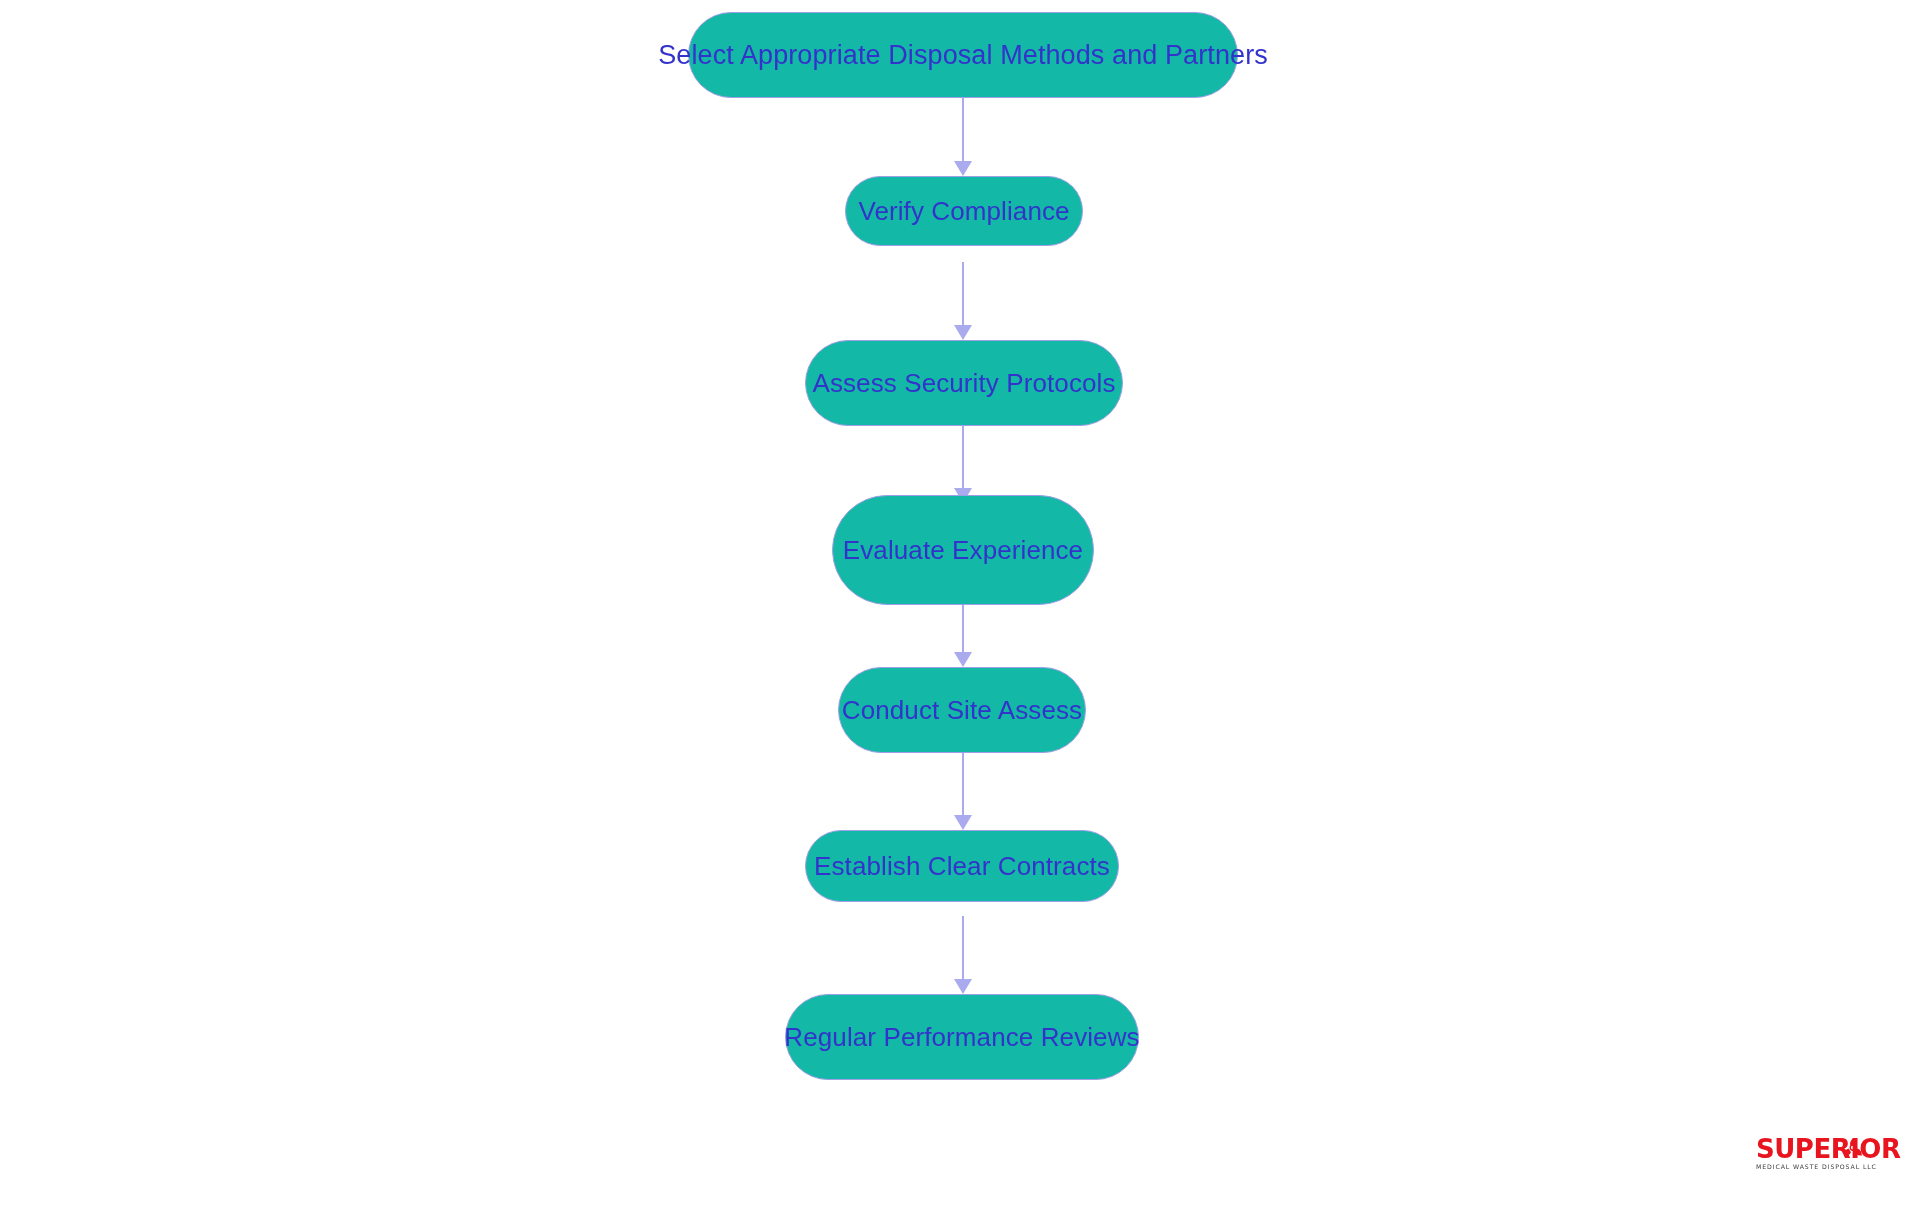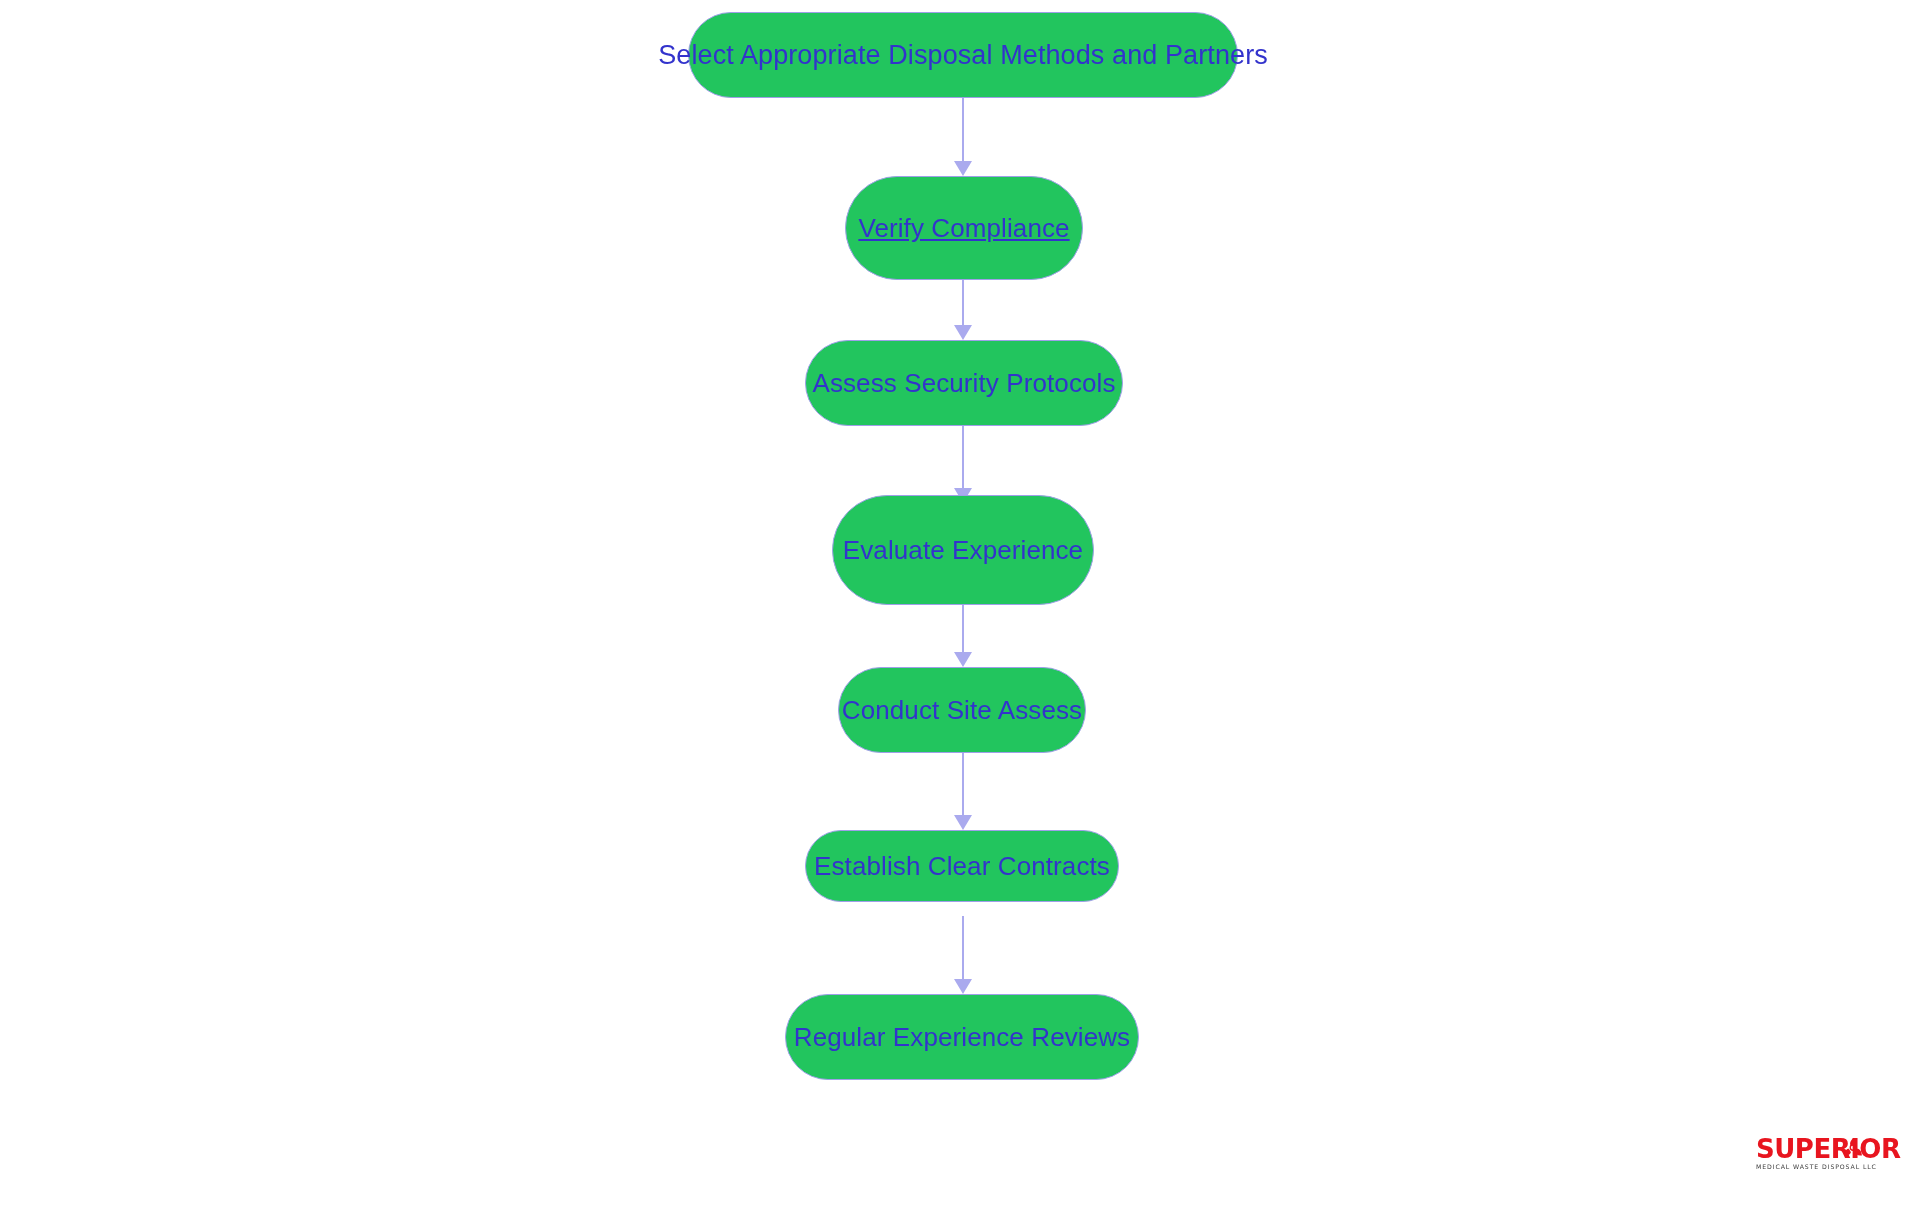--- a/index.html
+++ b/index.html
@@ -28,7 +28,7 @@
     display: flex;
     align-items: center;
     justify-content: center;
-    background: #22c55e;
+    background: #14b8a6;
     border: 1.6px solid #9f9fe8;
     border-radius: 999px;
     color: #3333cc;

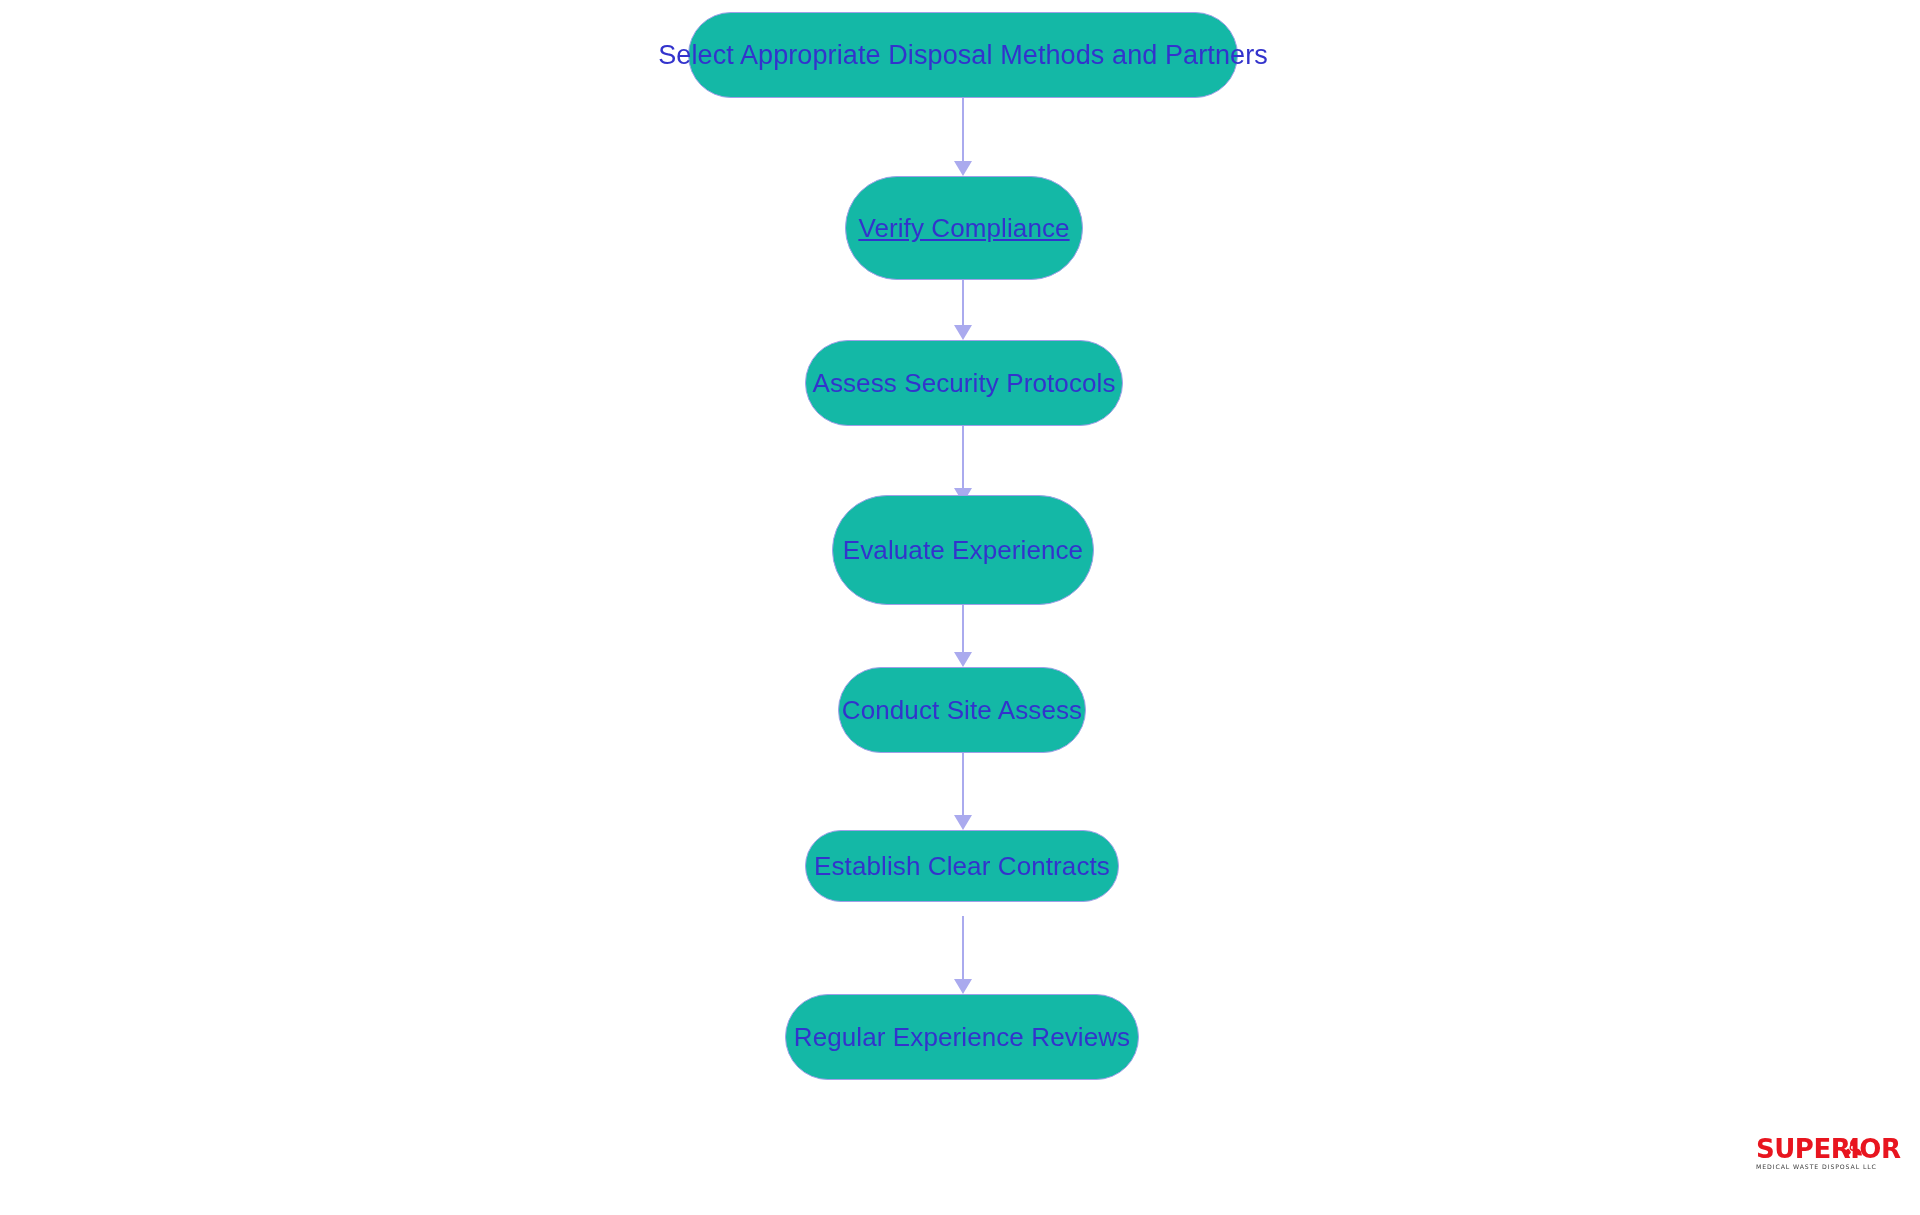--- a/index.html
+++ b/index.html
@@ -115,7 +115,7 @@
 
   <div class="flow-node" style="left:688px; top:12px; width:550px; height:86px; font-size:27px;">Select Appropriate Disposal Methods and Partners</div>
 
-  <div class="flow-node" style="left:845px; top:176px; width:238px; height:104px;text-decoration:underline;">Verify Compliance</div>
+  <div class="flow-node" style="left:845px; top:176px; width:238px; height:70px;">Verify Compliance</div>
 
   <div class="flow-node" style="left:805px; top:340px; width:318px; height:86px;">Assess Security Protocols</div>
 

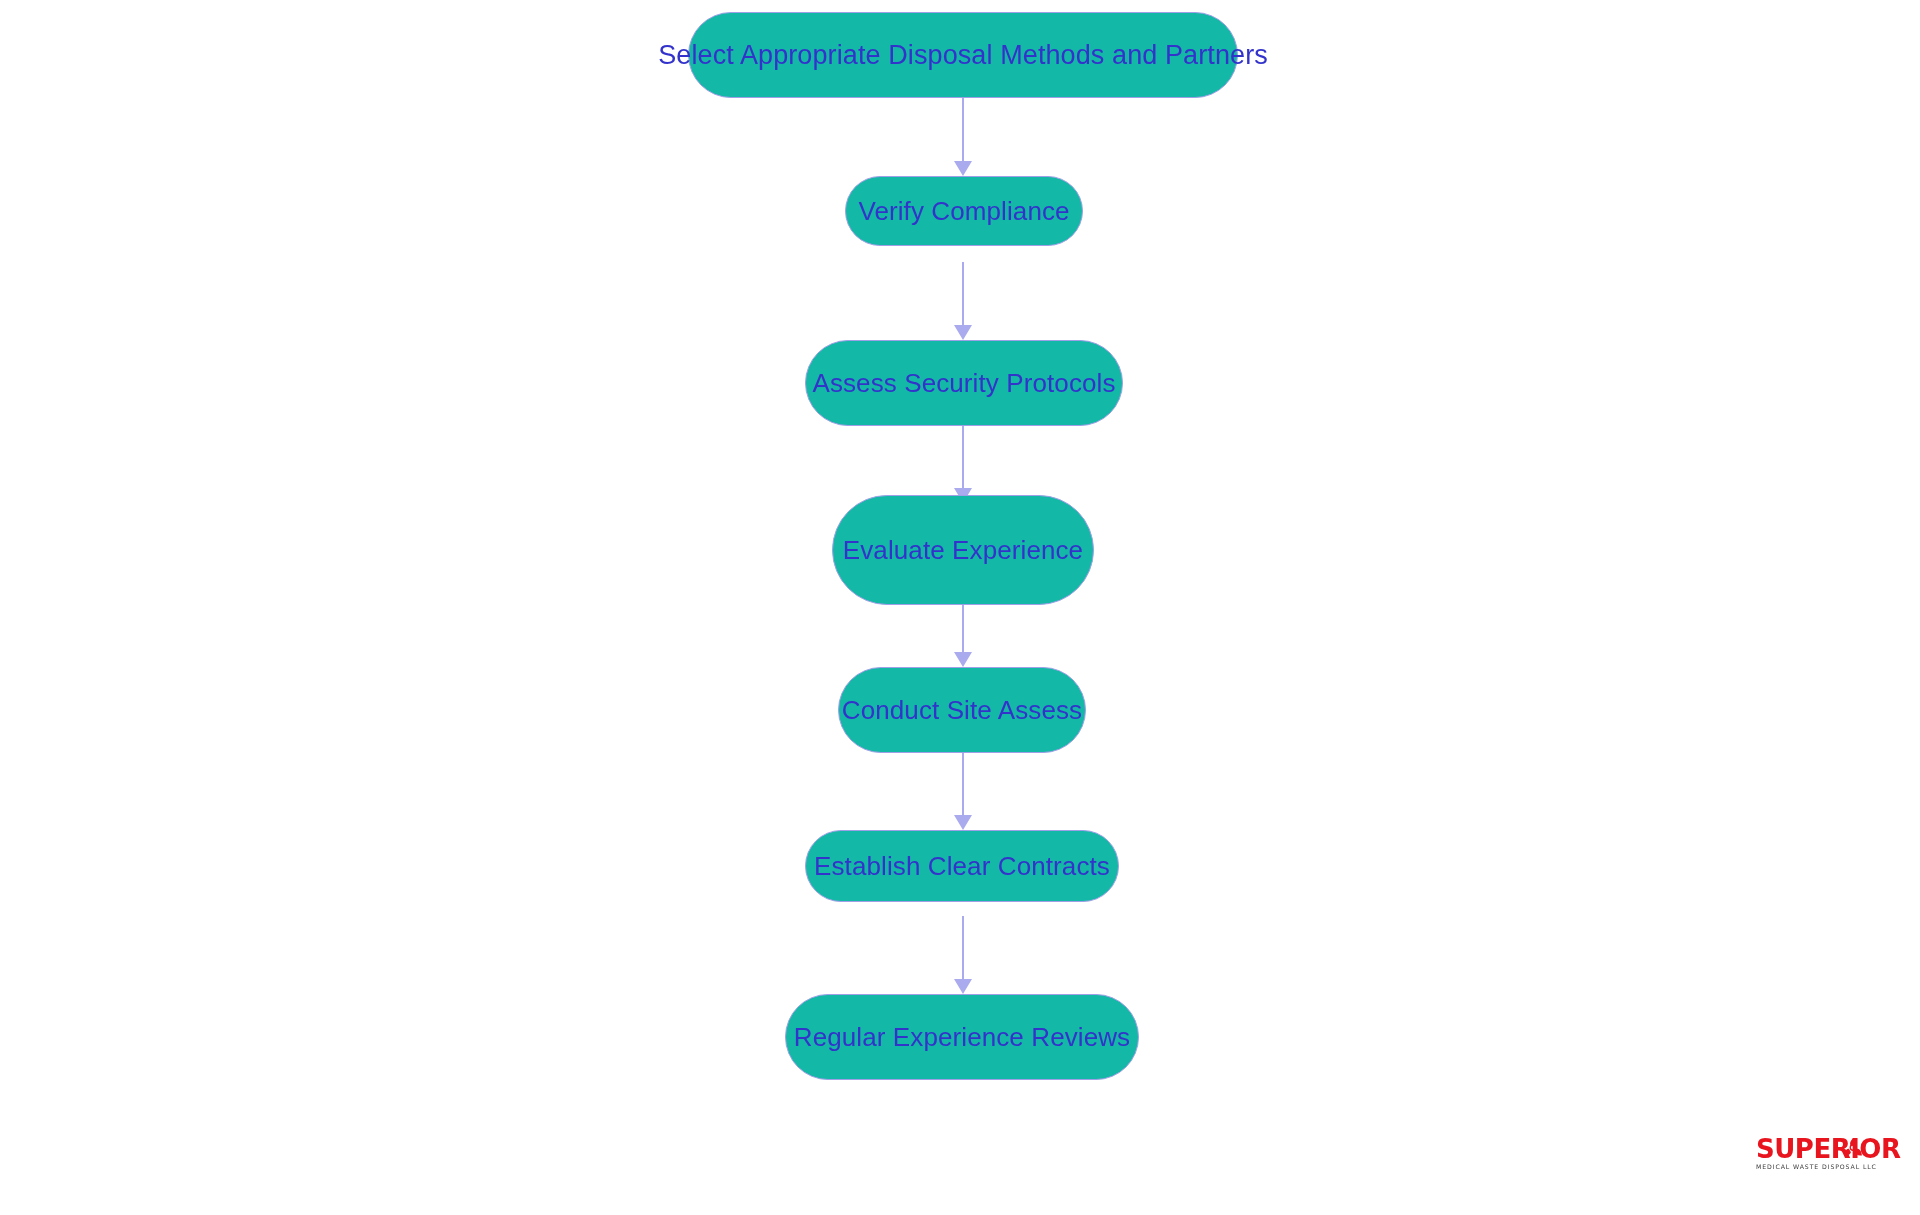--- a/index.html
+++ b/index.html
@@ -125,7 +125,7 @@
 
   <div class="flow-node" style="left:805px; top:830px; width:314px; height:72px;">Establish Clear Contracts</div>
 
-  <div class="flow-node" style="left:785px; top:994px; width:354px; height:86px;">Regular Experience Reviews</div>
+  <div class="flow-node" style="left:785px; top:994px; width:354px; height:86px;">Regular Performance Reviews</div>
 
 </div>
 

